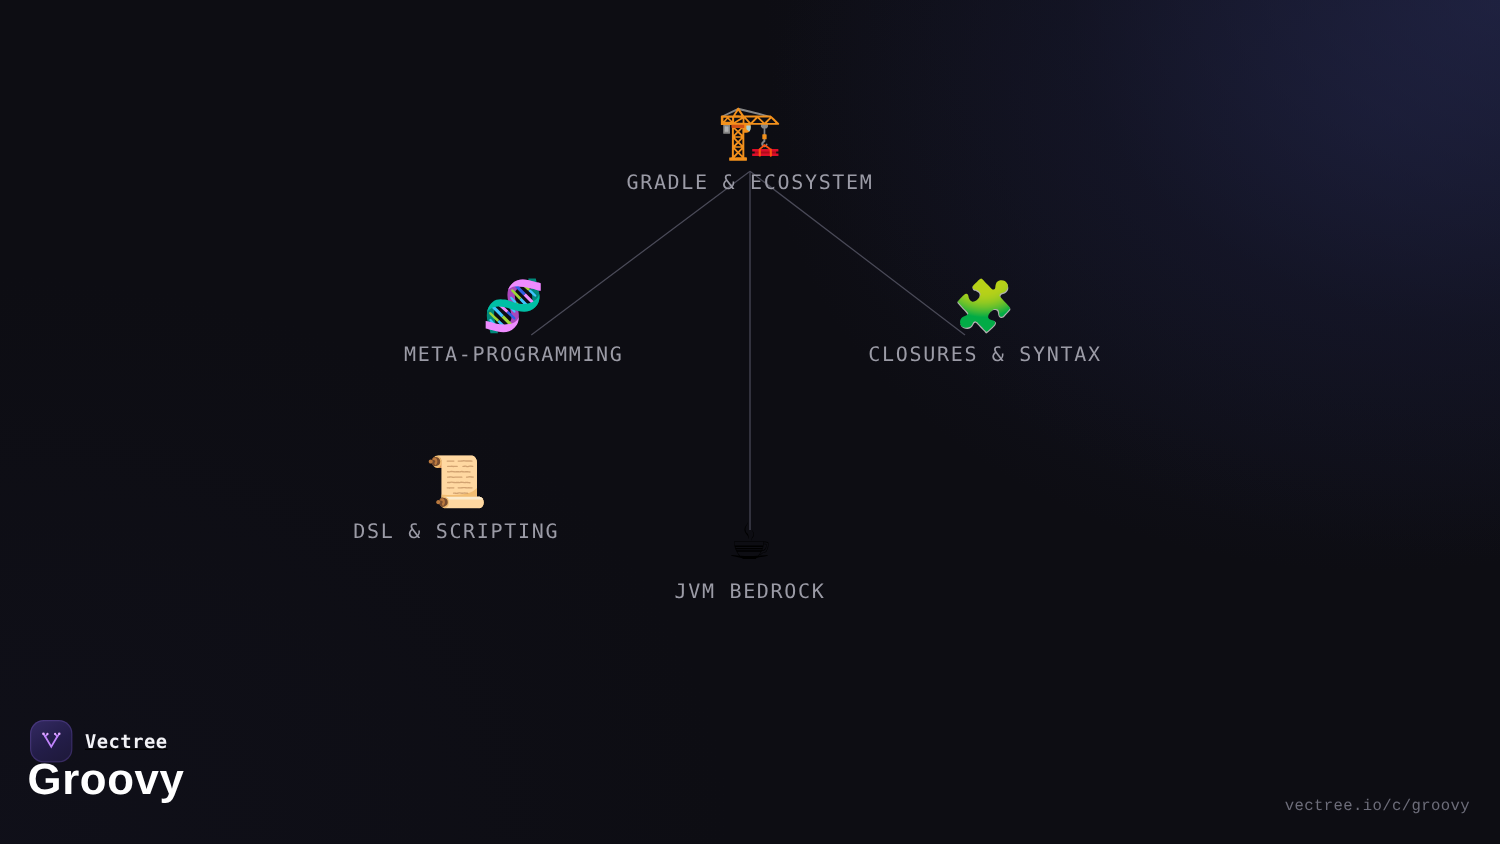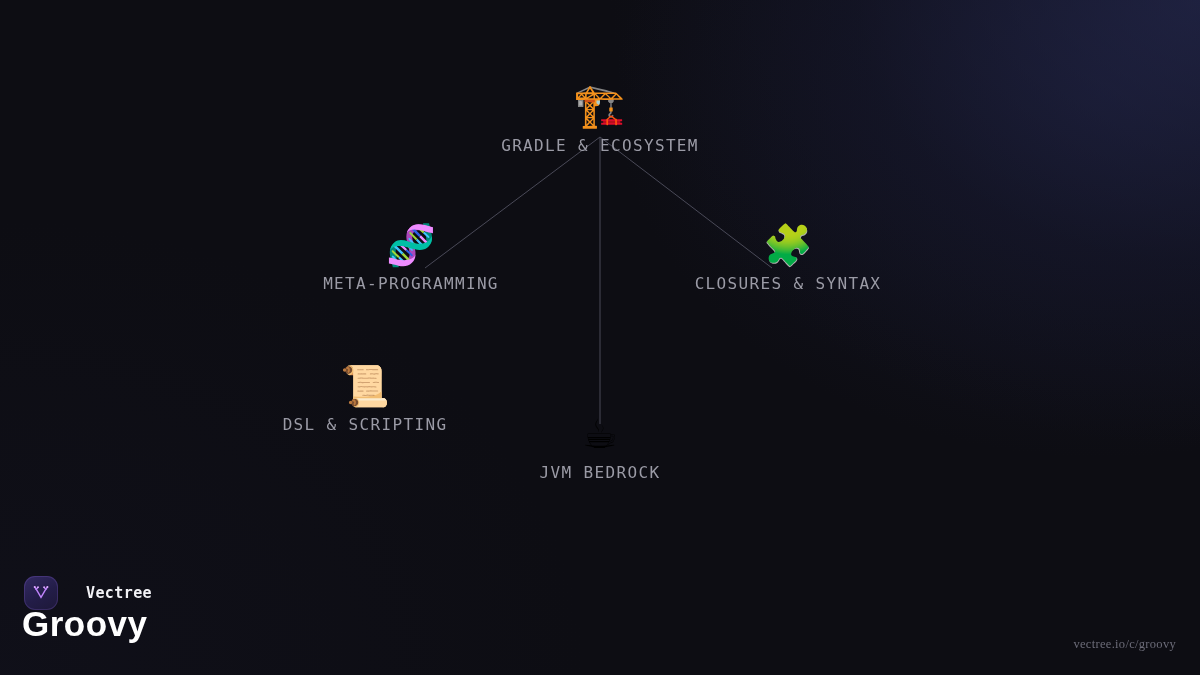--- a/index.html
+++ b/index.html
@@ -79,7 +79,8 @@
     top: 21px;
     display: flex;
     align-items: center;
-    gap: 28px;
+    gap: 10px;
+    text-decoration: underline;
   }
   #brand-logo {
     width: 34px;

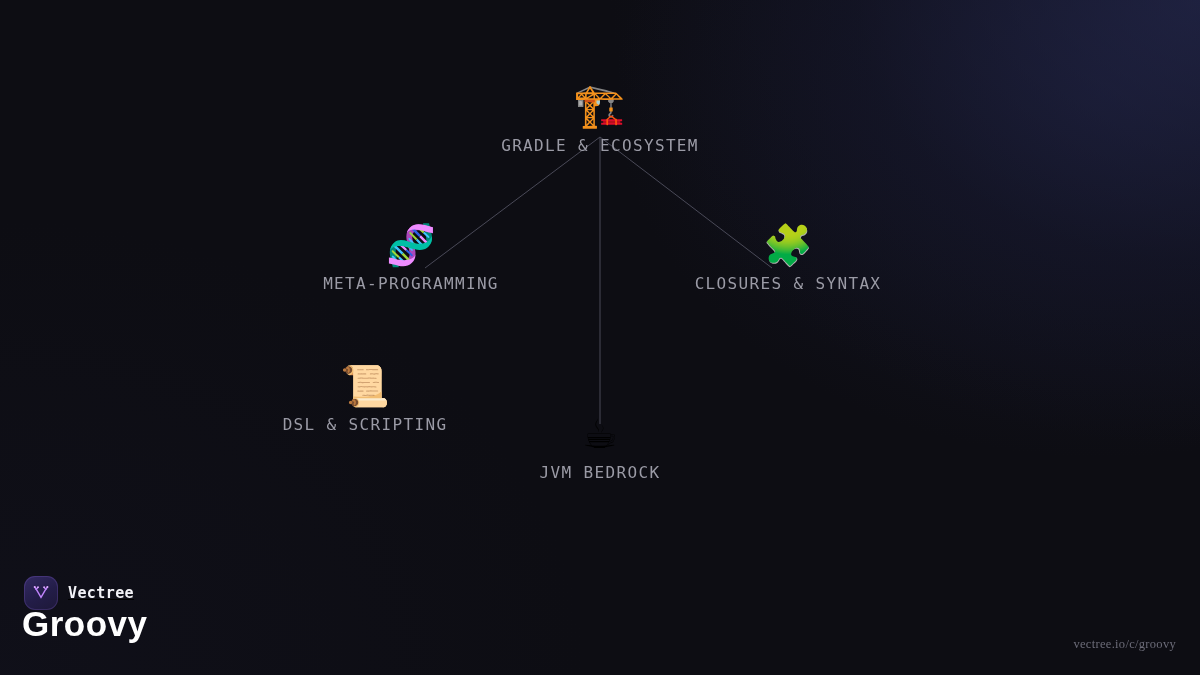--- a/index.html
+++ b/index.html
@@ -115,7 +115,7 @@
     position: absolute;
     right: 24px;
     bottom: 23px;
-    font-family: Liberation Serif, serif;
+    font-family: Liberation Mono, monospace;
     font-size: 12.5px;
     letter-spacing: 0.3px;
     color: #6c6c79;

